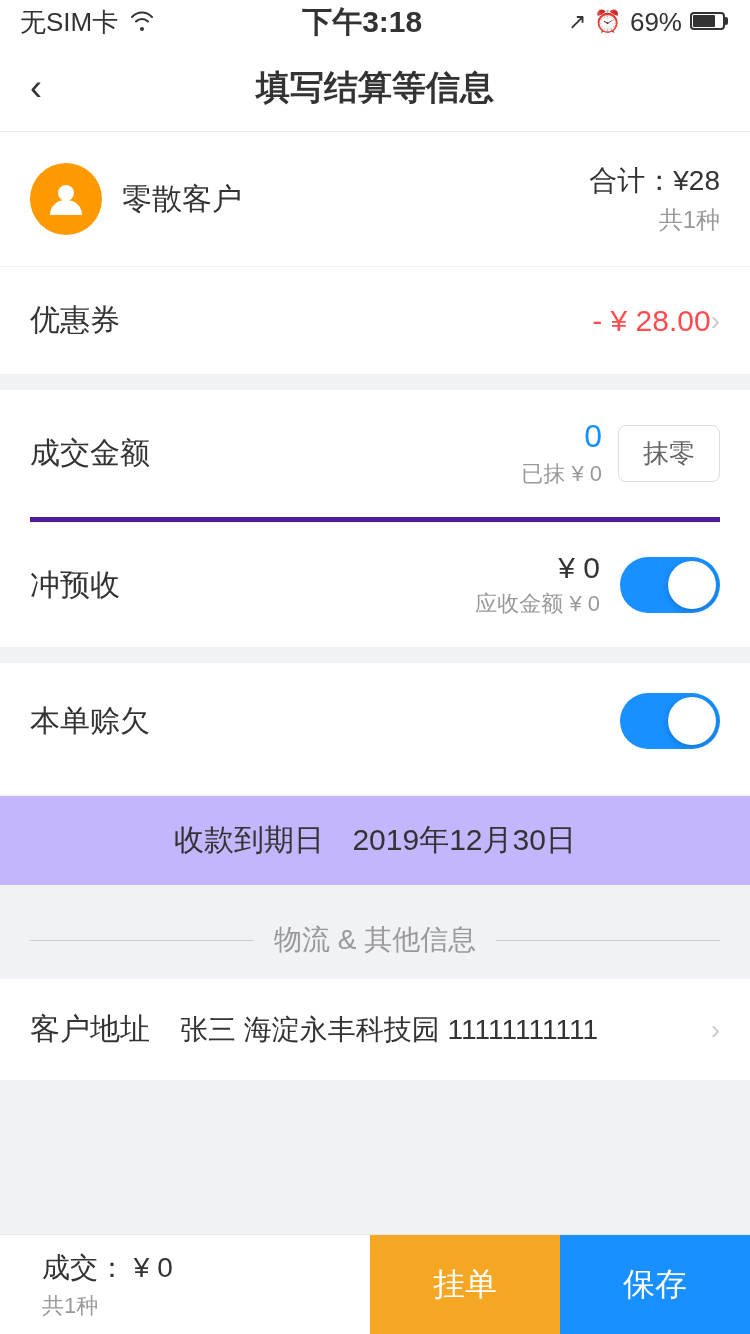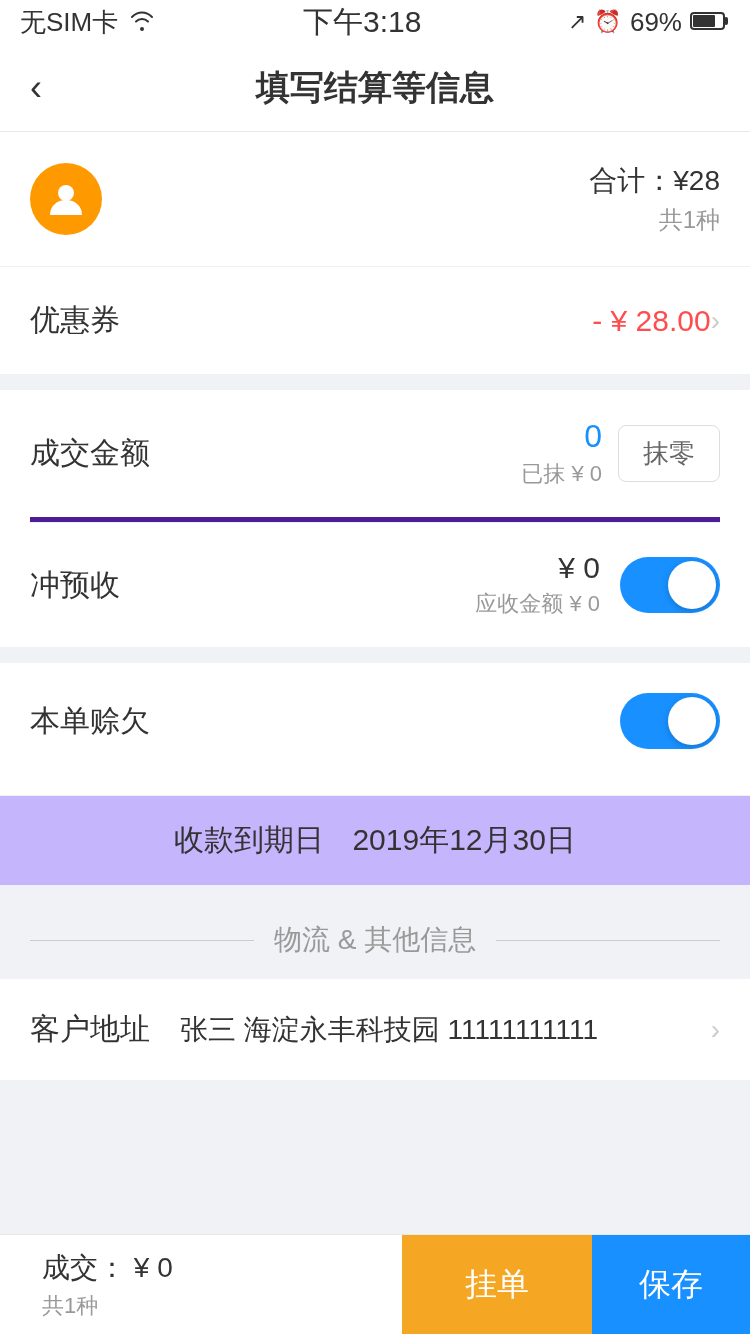--- a/index.html
+++ b/index.html
@@ -27,7 +27,7 @@
       font-weight: 500;
     }
     .status-left { display: flex; align-items: center; gap: 10px; }
-    .status-center { font-size: 30px; font-weight: 400; }
+    .status-center { font-size: 30px; font-weight: 700; }
     .status-right { display: flex; align-items: center; gap: 8px; font-size: 26px; }
 
     

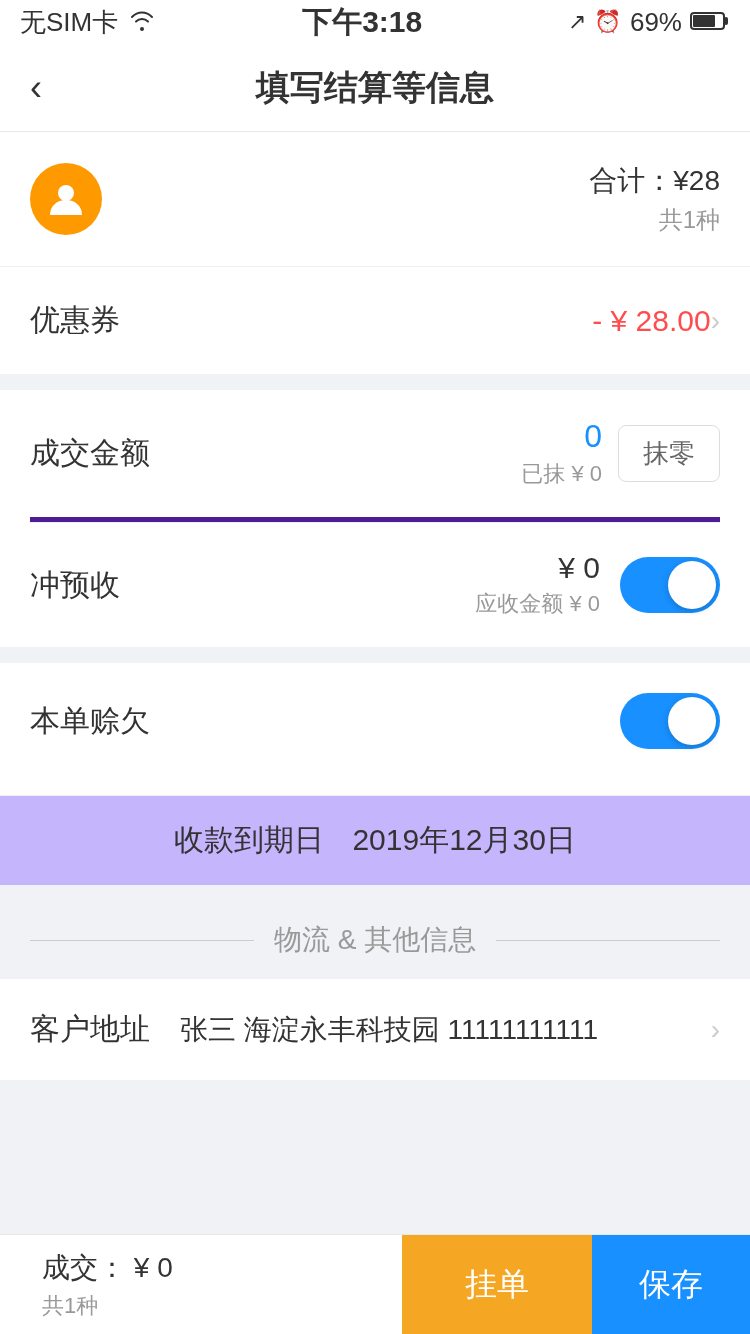--- a/index.html
+++ b/index.html
@@ -290,6 +290,7 @@
           <path d="M6 38c0-9 7-15 16-15s16 6 16 15" fill="white"></path>
         </svg>
       </div>
+      <span class="customer-name">零散客户</span>
     </div>
     <div class="customer-right">
       <div class="total-amount">合计：¥28</div>

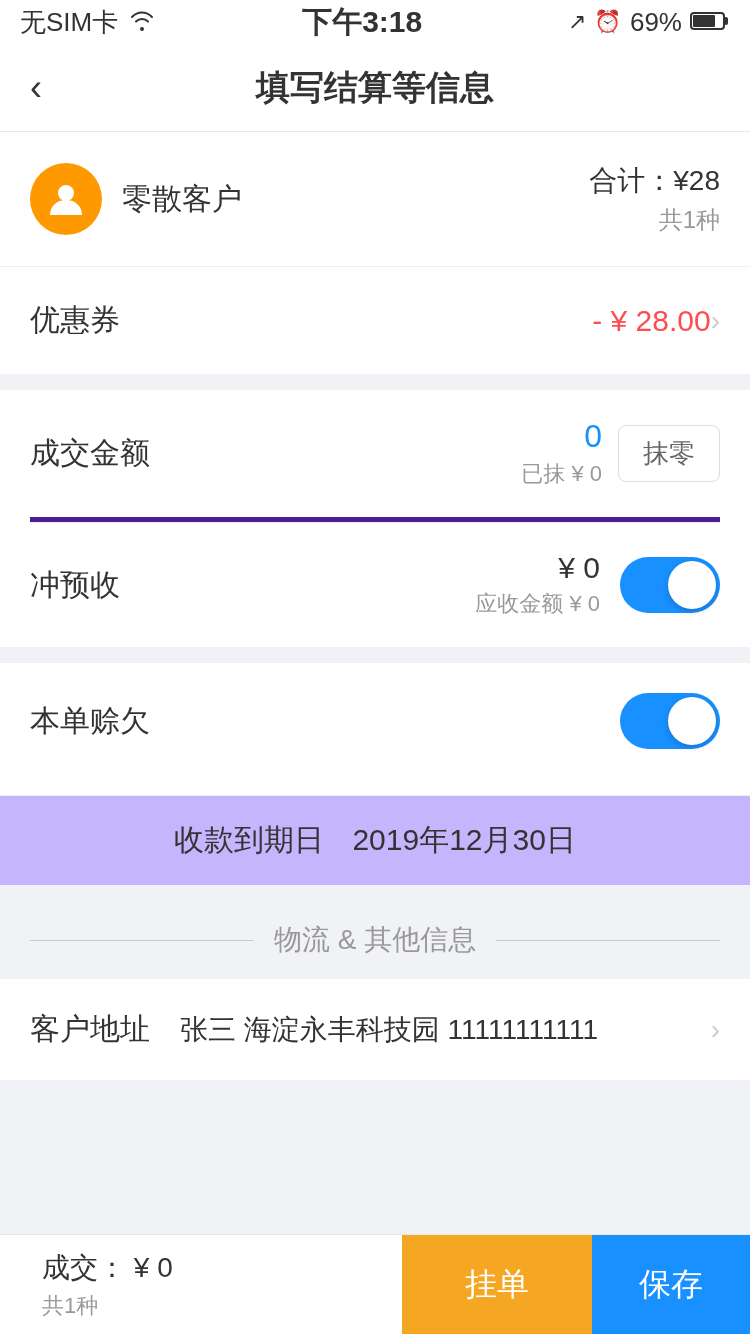--- a/index.html
+++ b/index.html
@@ -236,7 +236,7 @@
       cursor: pointer;
     }
     .btn-save {
-      width: 158px;
+      width: 190px;
       background: #1890ff;
       display: flex;
       align-items: center;

